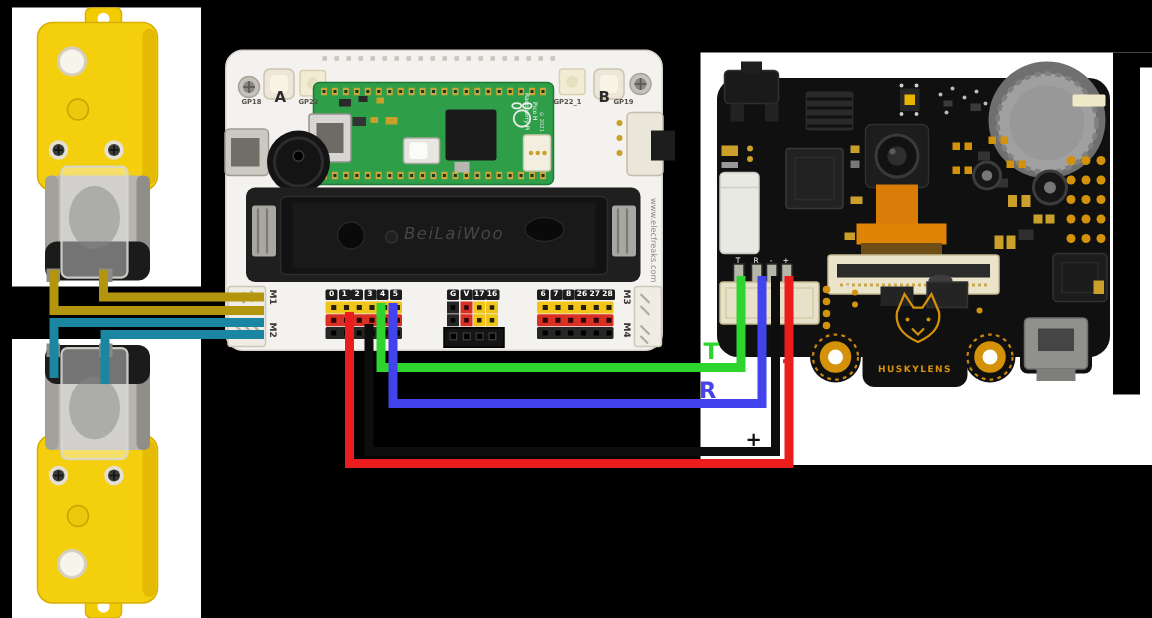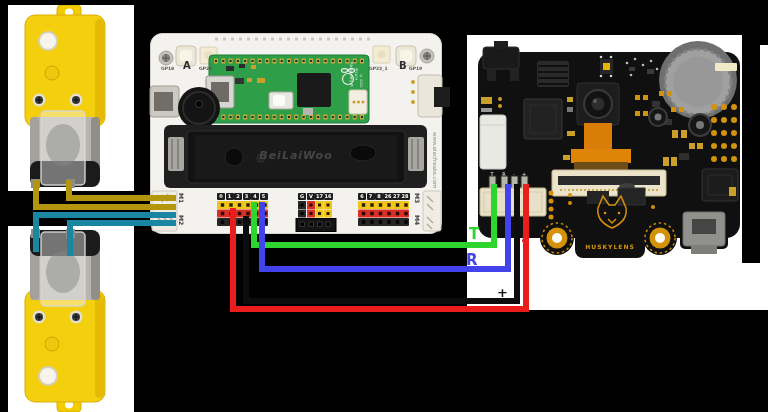--- a/index.html
+++ b/index.html
@@ -243,7 +243,7 @@
     <span class="vtext" style="left:198px;top:28px;font-size:4px;color:#f0f0f0;">Raspberry Pi</span>
     <span class="vtext" style="left:203px;top:34px;font-size:4px;color:#f0f0f0;">Pico H</span>
     <span class="vtext" style="left:208px;top:40px;font-size:3.5px;color:#e0e0e0;">© 2021</span>
-    <span class="bt" style="left:105px;top:115px;width:80px;text-align:center;font-size:11px;font-style:italic;font-weight:bold;color:#464646;letter-spacing:1px;">BeiLaiWoo</span>
+    <span class="bt" style="left:105px;top:115px;width:80px;text-align:right;font-size:11px;font-style:italic;font-weight:normal;color:#464646;letter-spacing:1px;">BeiLaiWoo</span>
     <span class="vtext" style="left:27px;top:159px;font-size:6px;font-weight:bold;color:#3a3a3a;">M1</span>
     <span class="vtext" style="left:27px;top:181px;font-size:6px;font-weight:bold;color:#3a3a3a;">M2</span>
     <span class="vtext" style="left:263px;top:159px;font-size:6px;font-weight:bold;color:#3a3a3a;">M3</span>

